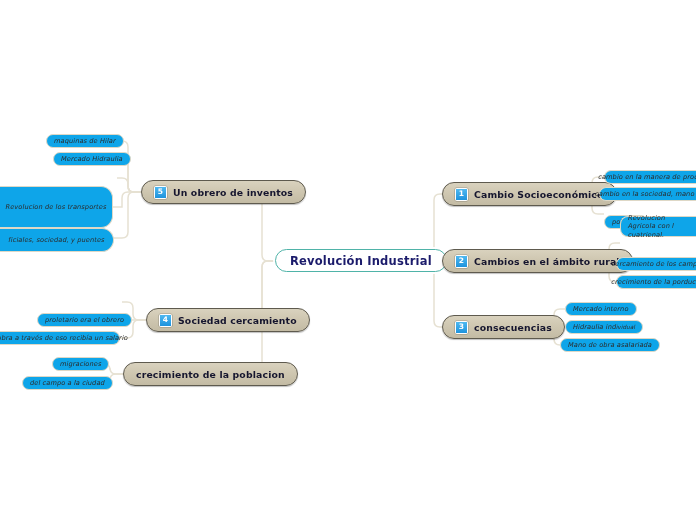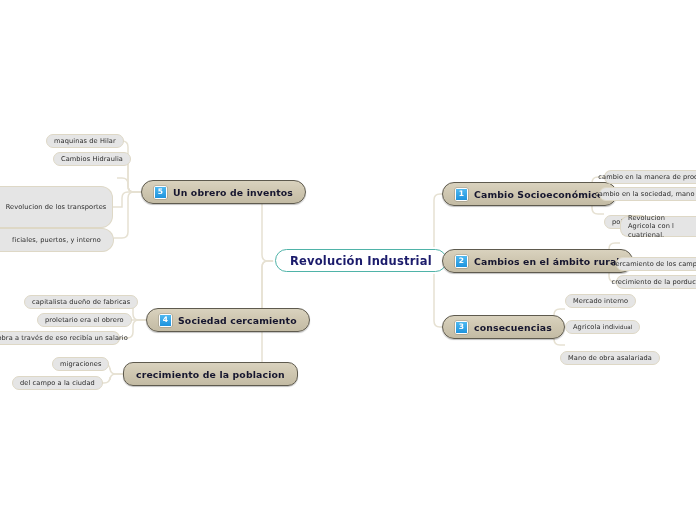--- a/index.html
+++ b/index.html
@@ -83,7 +83,7 @@
 
   
   .leaf {
-    background: #e5e5e5;
+    background: #0ea5e9;
     border: 1px solid #ded8c6;
     border-radius: 9px;
     font-size: 6.6px;
@@ -92,6 +92,7 @@
     height: 14px;
     justify-content: center;
     letter-spacing: .1px;
+    font-style: italic;
   }
   .leaf.two-line {
     height: 21px;

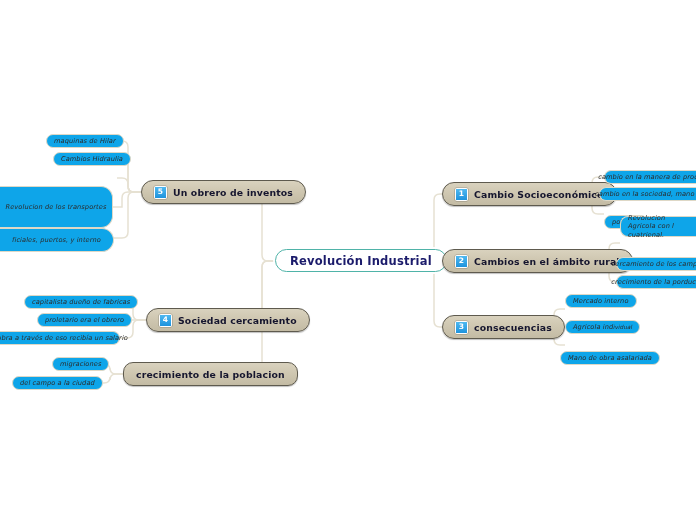--- a/index.html
+++ b/index.html
@@ -225,7 +225,7 @@
     <span>maquinas de Hilar</span>
   </div>
   <div class="node leaf" style="left:53px; top:152px;">
-    <span>Cambios Hidraulia</span>
+    <span>Mercado Hidraulia</span>
   </div>
   <div class="node leaf tall clip-left" style="left:0px; top:186px; width:113px;">
     <span>Revolucion de los transportes</span>

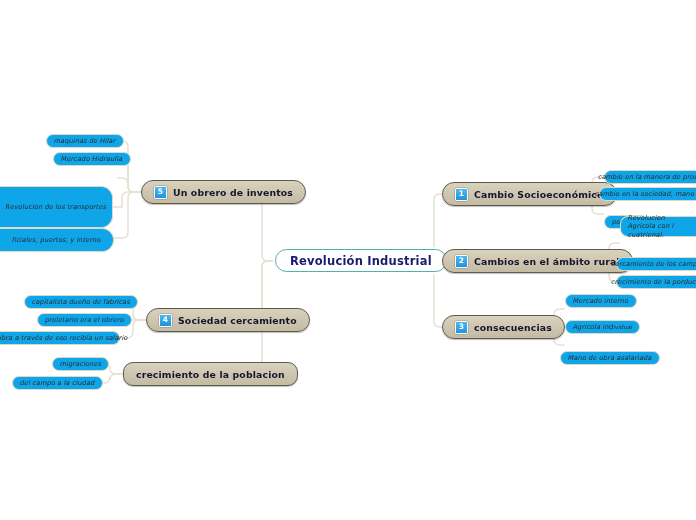--- a/index.html
+++ b/index.html
@@ -231,7 +231,7 @@
     <span>Revolucion de los transportes</span>
   </div>
   <div class="node leaf tall clip-left" style="left:0px; top:228px; width:114px; height:24px;">
-    <span>ficiales, puertos, y interno</span>
+    <span>ficiales, sociedad, y puentes</span>
   </div>
 
   <div class="node branch" style="left:146px; top:308px;">

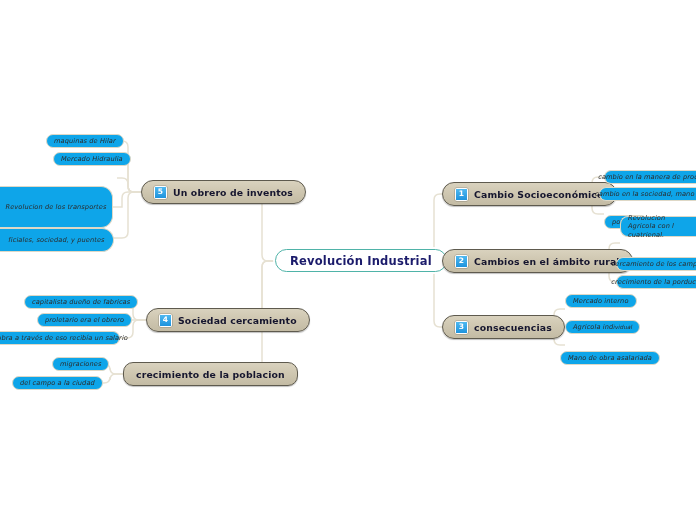--- a/index.html
+++ b/index.html
@@ -239,9 +239,6 @@
     <span>Sociedad cercamiento</span>
   </div>
 
-  <div class="node leaf" style="left:24px; top:295px;">
-    <span>capitalista dueño de fabricas</span>
-  </div>
   <div class="node leaf" style="left:37px; top:313px;justify-content:flex-end;">
     <span>proletario era el obrero</span>
   </div>

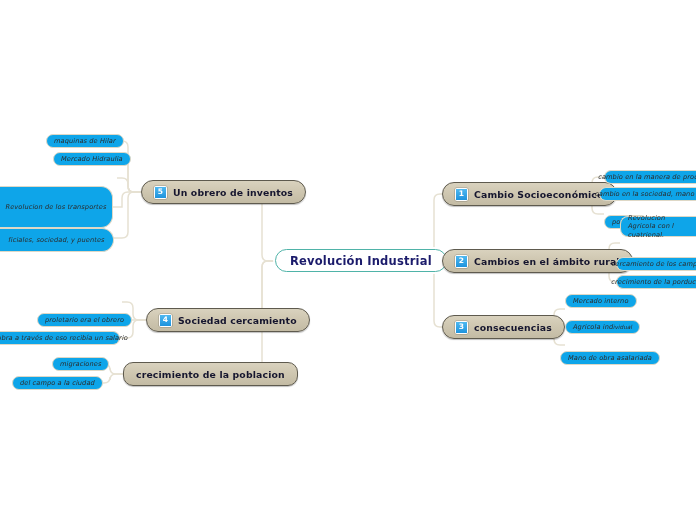--- a/index.html
+++ b/index.html
@@ -205,7 +205,7 @@
     <span>consecuencias</span>
   </div>
 
-  <div class="node leaf" style="left:565px; top:294px;text-align:center;">
+  <div class="node leaf" style="left:565px; top:302px;text-align:center;">
     <span>Mercado interno</span>
   </div>
   <div class="node leaf" style="left:565px; top:320px;">

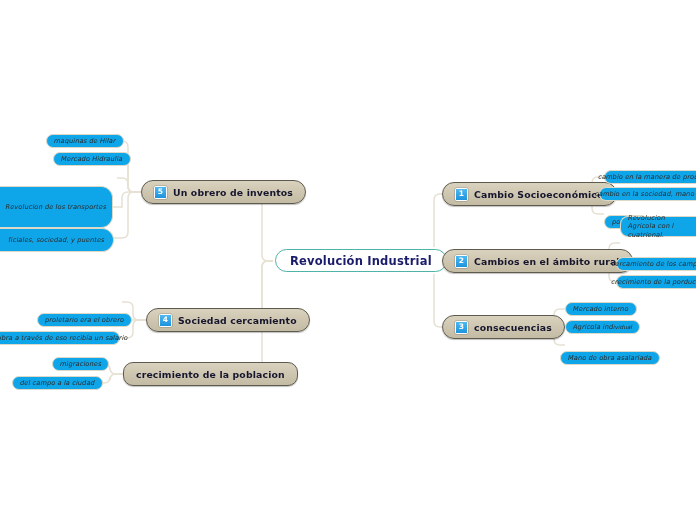--- a/index.html
+++ b/index.html
@@ -209,7 +209,7 @@
     <span>Mercado interno</span>
   </div>
   <div class="node leaf" style="left:565px; top:320px;">
-    <span>Agricola ind</span>
+    <span>Hidraulia ind</span>
       <span class="sub">ividual</span>
   </div>
   <div class="node leaf" style="left:560px; top:338px;margin-top:13px;">

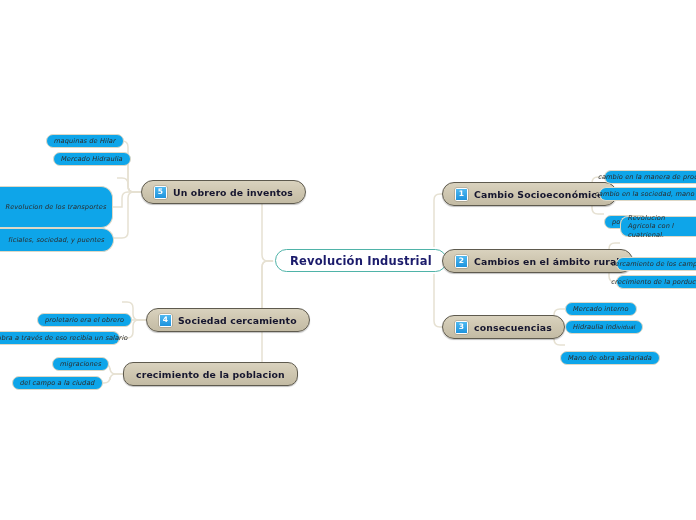--- a/index.html
+++ b/index.html
@@ -212,7 +212,7 @@
     <span>Hidraulia ind</span>
       <span class="sub">ividual</span>
   </div>
-  <div class="node leaf" style="left:560px; top:338px;margin-top:13px;">
+  <div class="node leaf" style="left:560px; top:338px;">
     <span>Mano de obra asalariada</span>
   </div>
 

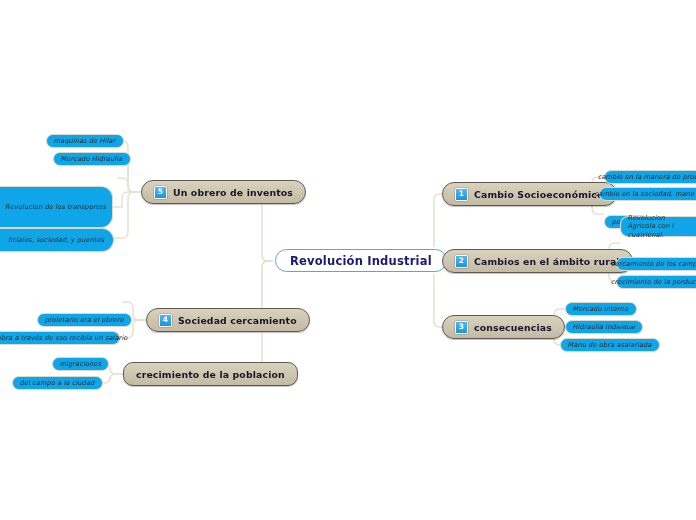--- a/index.html
+++ b/index.html
@@ -246,7 +246,7 @@
     <span>e obra a través  de eso recibía un salario</span>
   </div>
 
-  <div class="node branch" style="left:123px; top:362px;border-radius:10px;">
+  <div class="node branch" style="left:123px; top:362px;">
     <span>crecimiento de la poblacion</span>
   </div>
 

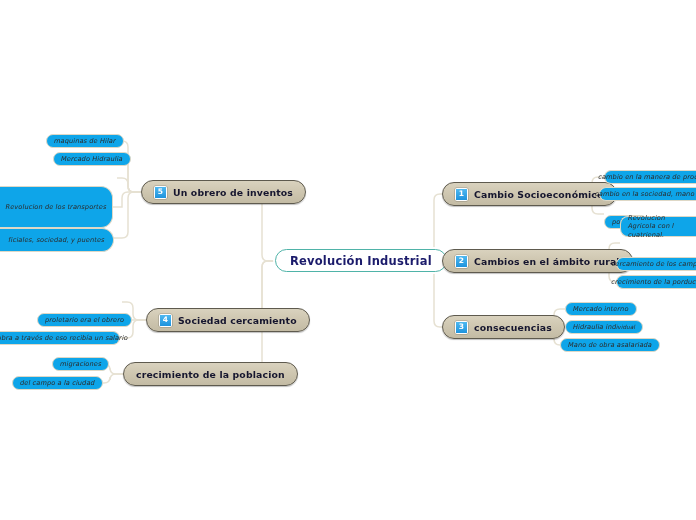--- a/index.html
+++ b/index.html
@@ -253,7 +253,7 @@
   <div class="node leaf" style="left:52px; top:357px;">
     <span>migraciones</span>
   </div>
-  <div class="node leaf" style="left:12px; top:376px;">
+  <div class="node leaf" style="left:22px; top:376px;">
     <span>del campo a la ciudad</span>
   </div>
 

